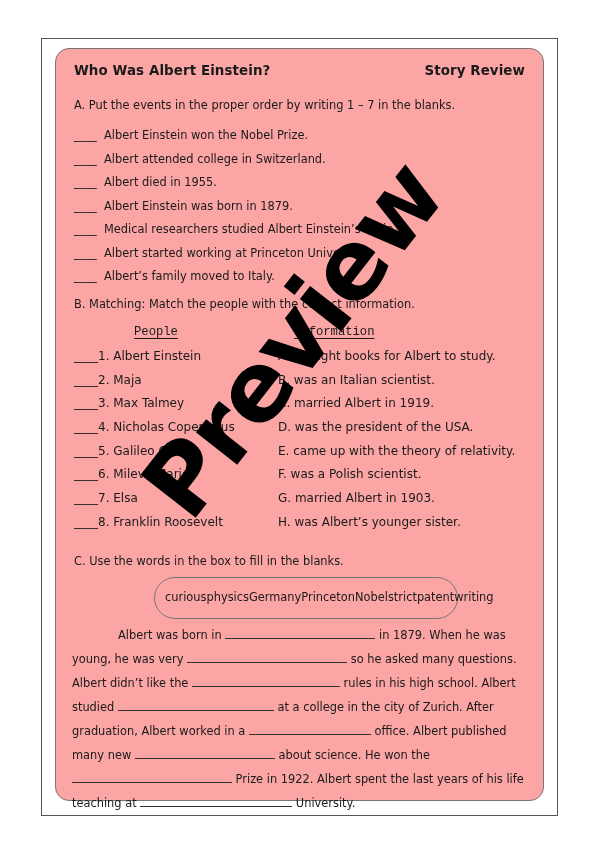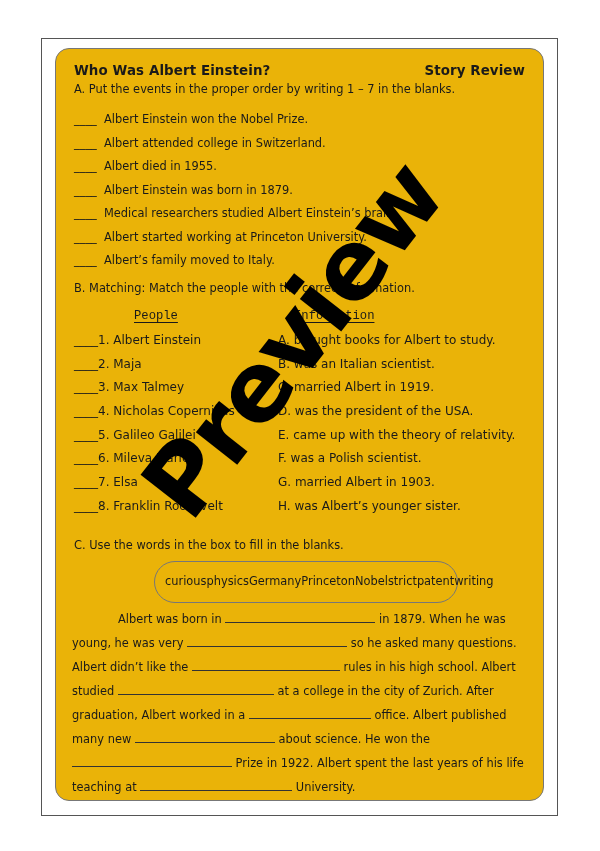--- a/index.html
+++ b/index.html
@@ -35,7 +35,7 @@
     height: 753px;
     border: 1px solid #777;
     border-radius: 14px;
-    background: #eab308;
+    background: #fca5a5;
     padding: 12px 16px 0 16px;
   }
 

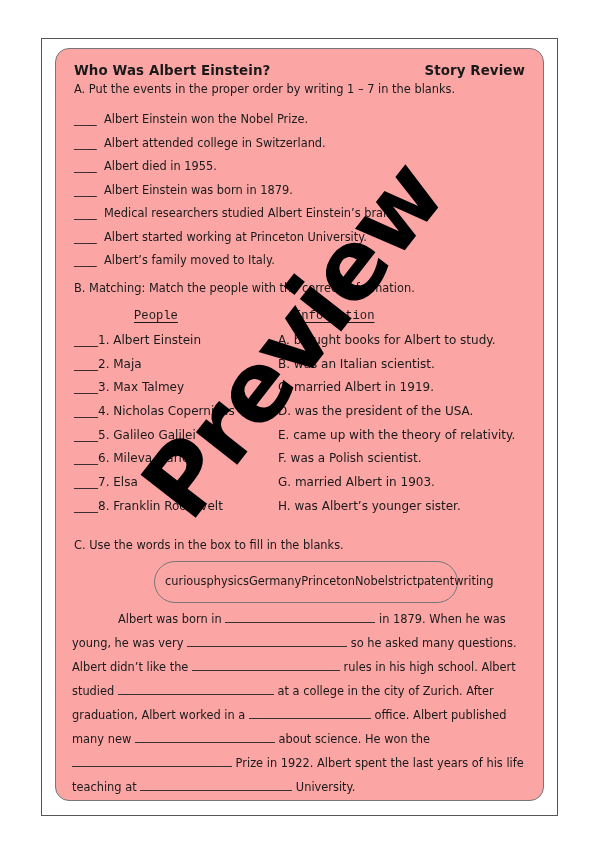--- a/index.html
+++ b/index.html
@@ -63,7 +63,7 @@
     white-space: pre;
   }
 
-  #section-a { margin-top: 4px; }
+  #section-a { margin-top: 20px; }
   #section-a-list { margin-top: 16px; }
   #section-a-list .q-line { margin-bottom: 9.5px; }
 

